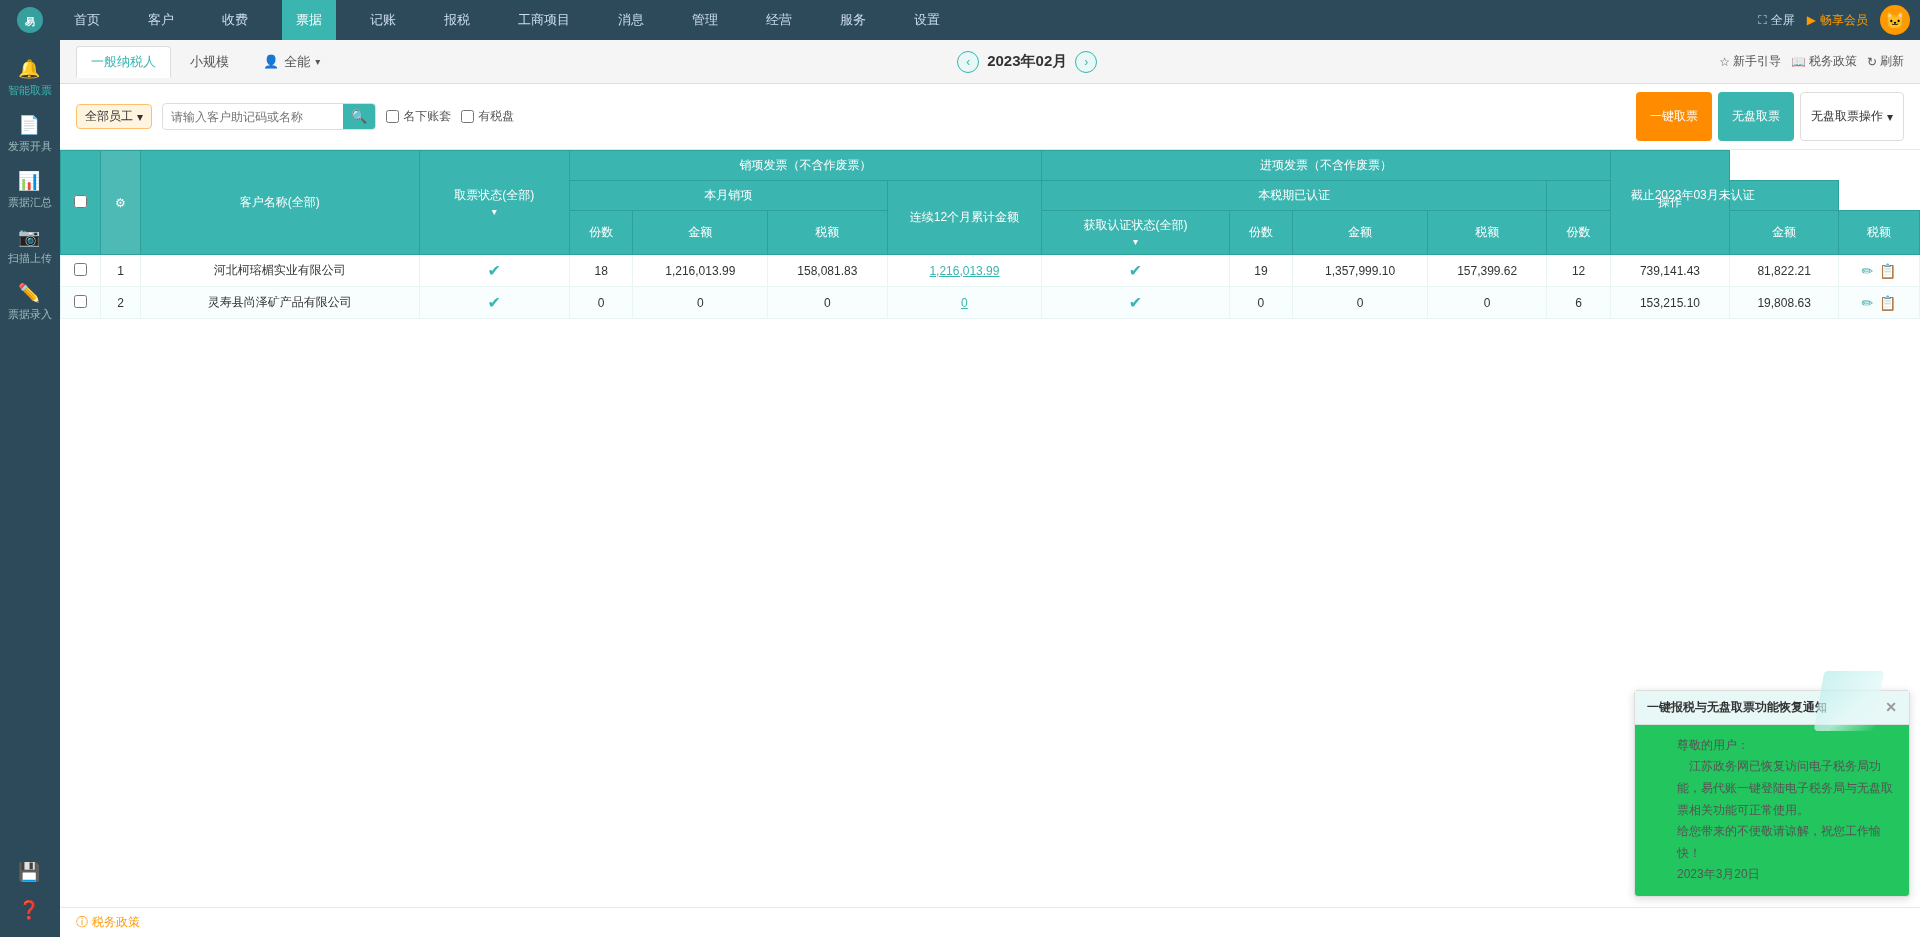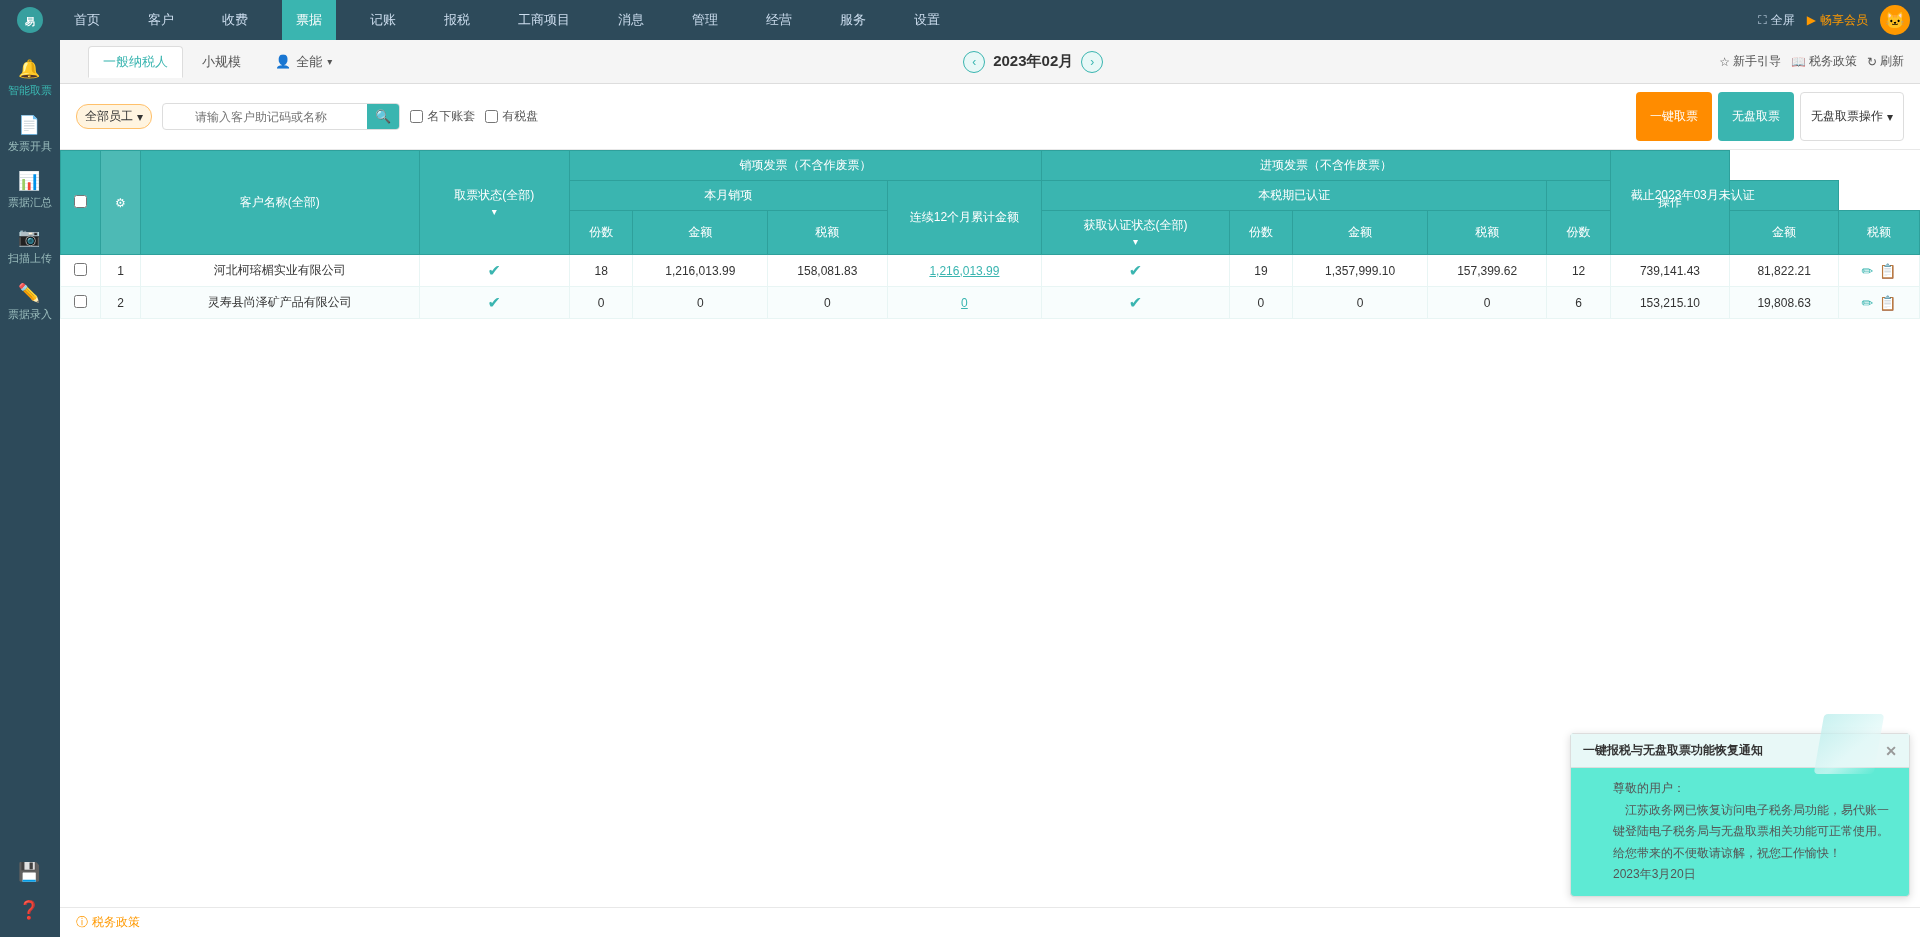--- a/index.html
+++ b/index.html
@@ -78,7 +78,7 @@
     }
     .tab-item.active {
       background: #fff; color: #3ab5b0;
-      border-color: #ddd; border-bottom-color: #fff; margin-left: 12px;
+      border-color: #ddd; border-bottom-color: #fff;
     }
     .tab-nav-center {
       flex: 1; display: flex; align-items: center; justify-content: center; gap: 12px;

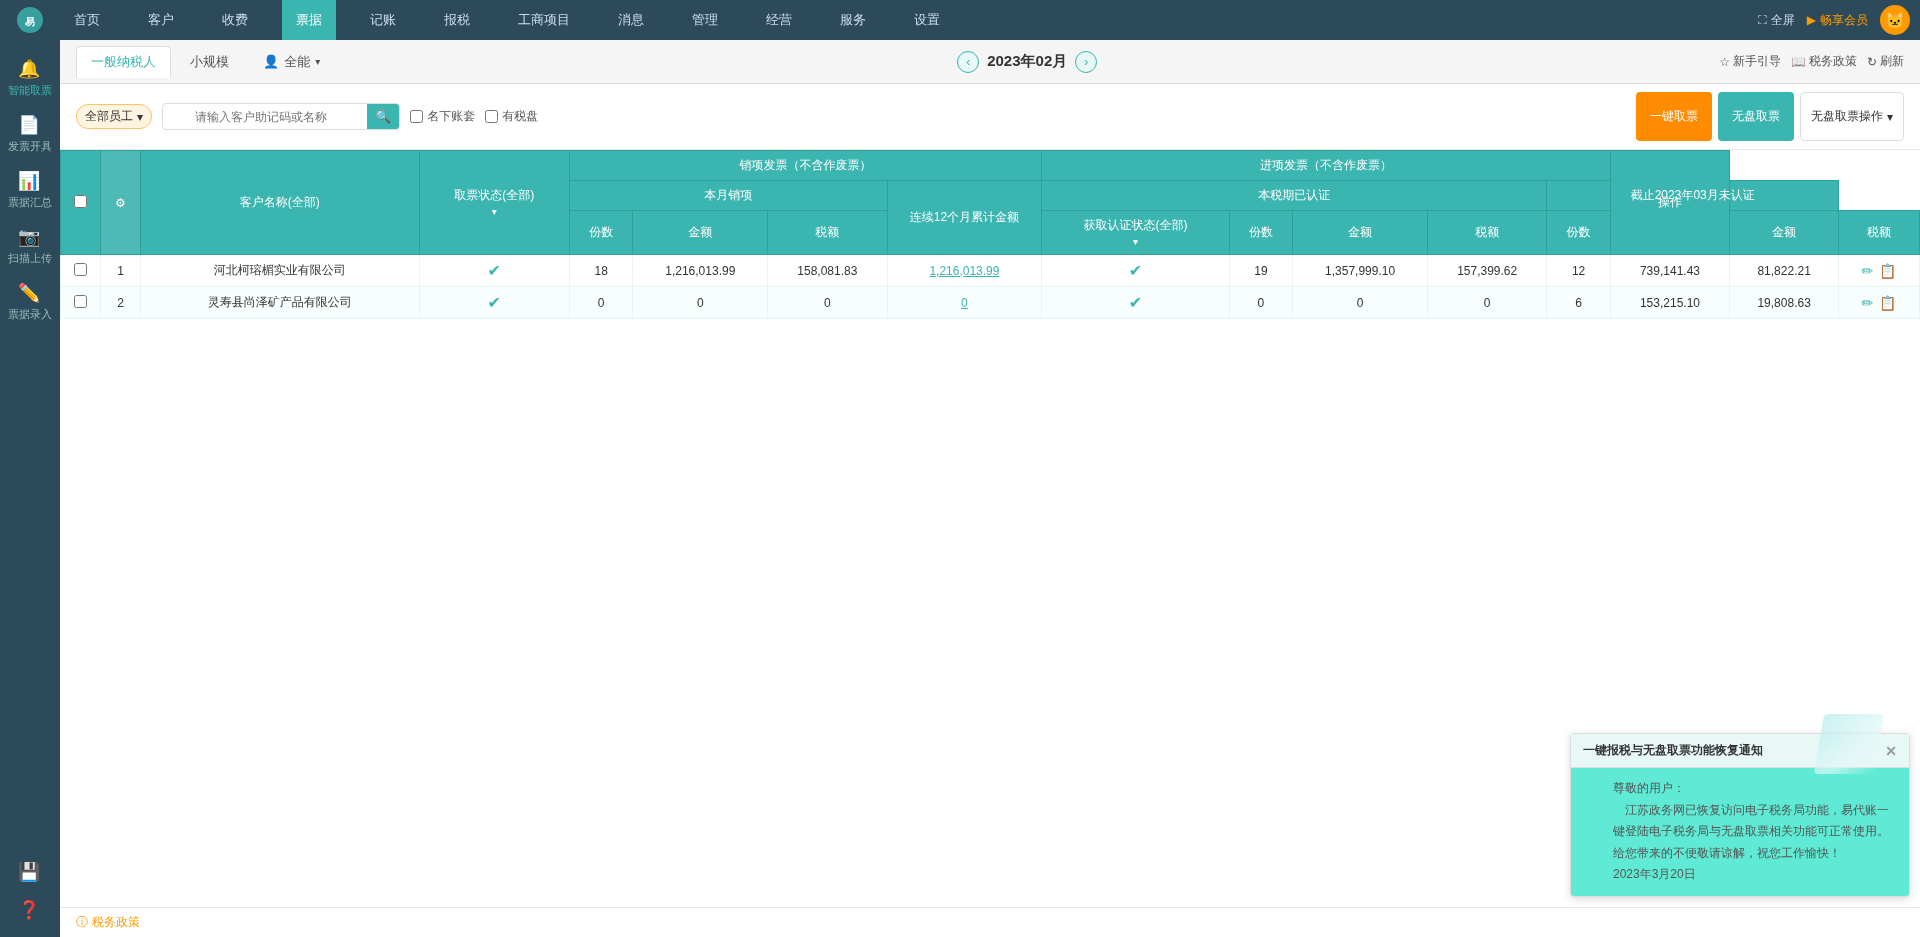--- a/index.html
+++ b/index.html
@@ -100,7 +100,7 @@
     }
     .employee-select {
       display: flex; align-items: center; gap: 4px;
-      background: #fff4e0; border: 1px solid #ffc06a; border-radius: 12px;
+      background: #fff4e0; border: 1px solid #ffc06a; border-radius: 4px;
       padding: 3px 8px; cursor: pointer; font-size: 12px; color: #333;
     }
     .search-box {

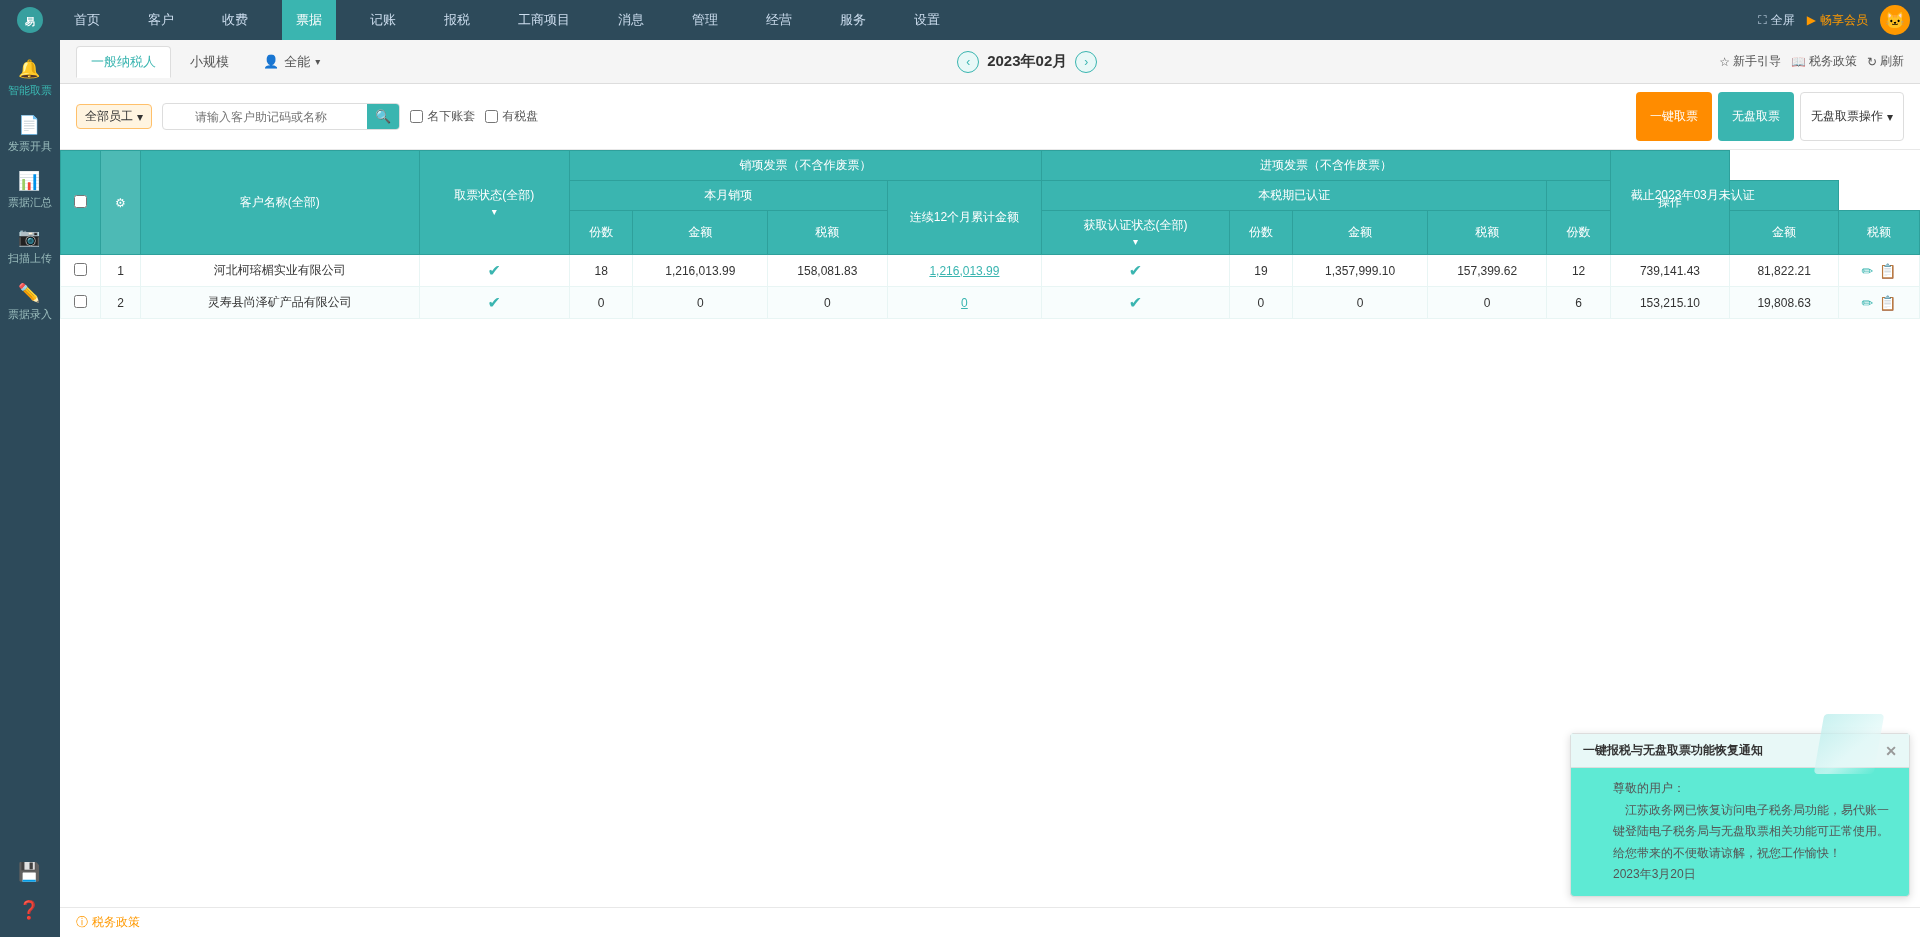--- a/index.html
+++ b/index.html
@@ -110,7 +110,7 @@
     }
     .search-box input {
       border: none; outline: none; padding: 4px 8px; font-size: 12px;
-      width: 180px; color: #888; margin-left: 24px;
+      width: 180px; color: #888;
     }
     .search-box .search-btn {
       background: #3ab5b0; border: none; color: #fff;

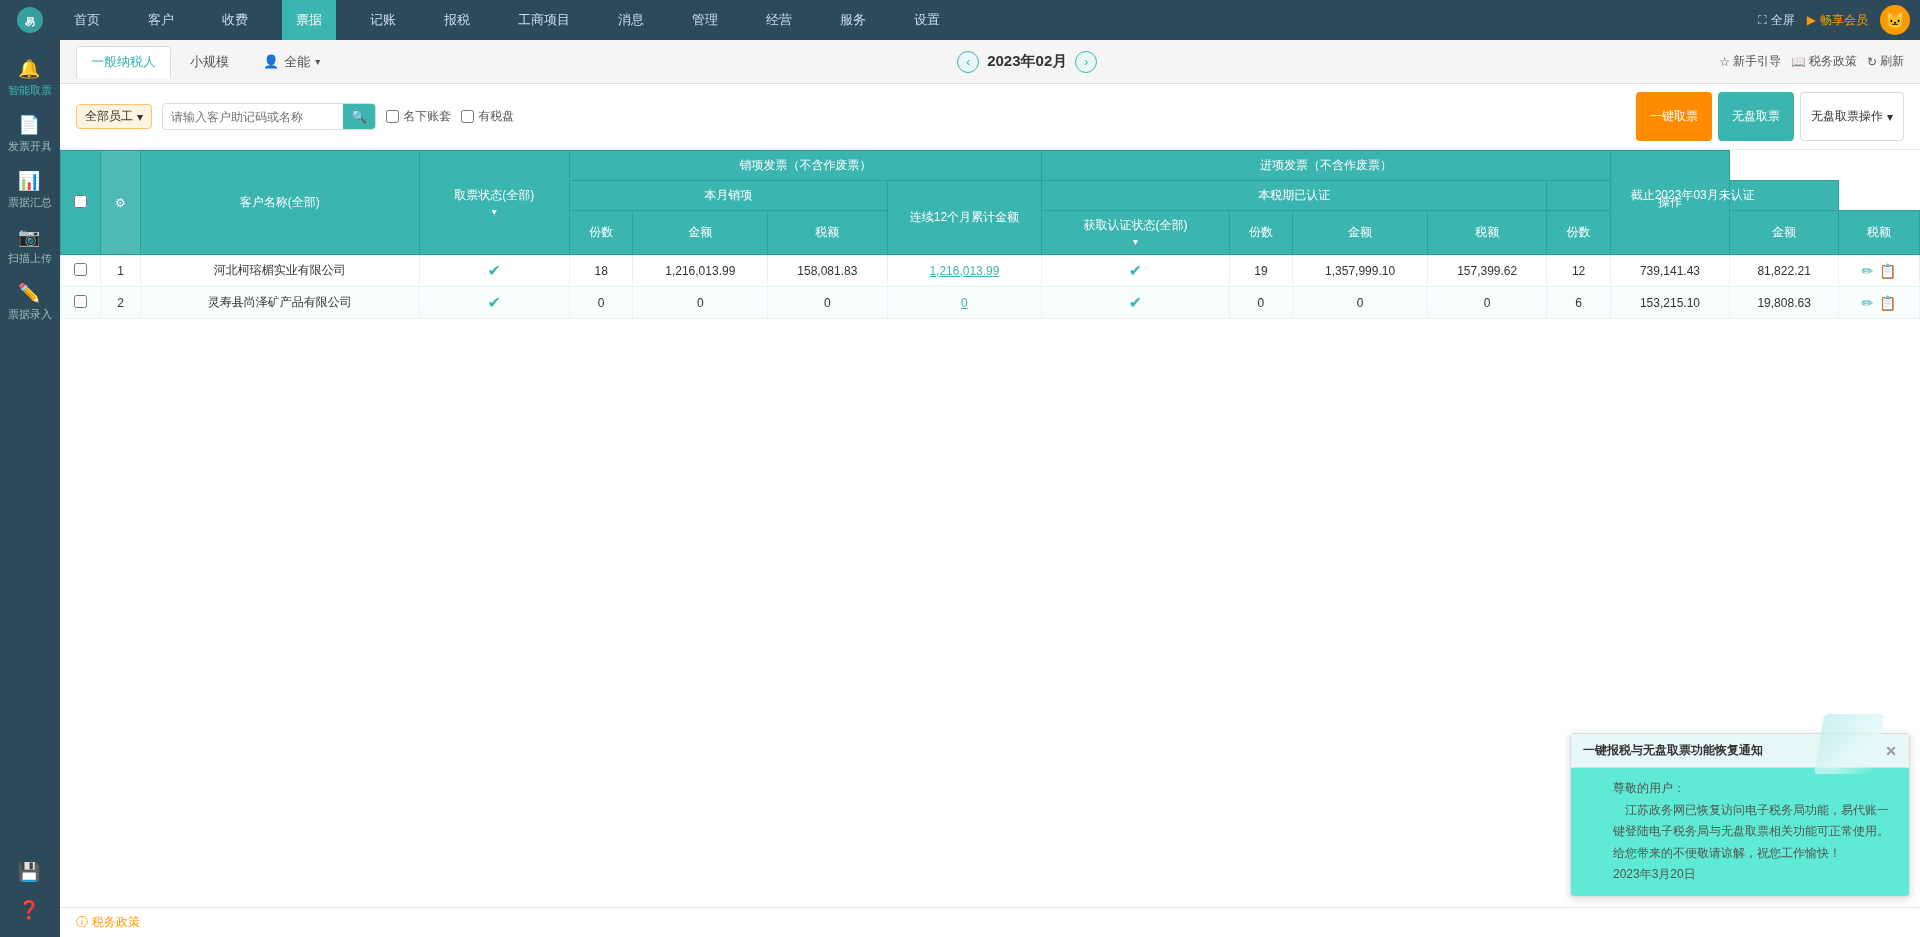--- a/index.html
+++ b/index.html
@@ -165,7 +165,7 @@
     
     .notification-popup {
       position: fixed; right: 10px; bottom: 40px;
-      width: 340px; background: #5eead4;
+      width: 276px; background: #22c55e;
       border: 1px solid #ddd; border-radius: 4px;
       box-shadow: 0 2px 8px rgba(0,0,0,0.15);
       font-size: 12px; z-index: 200;

